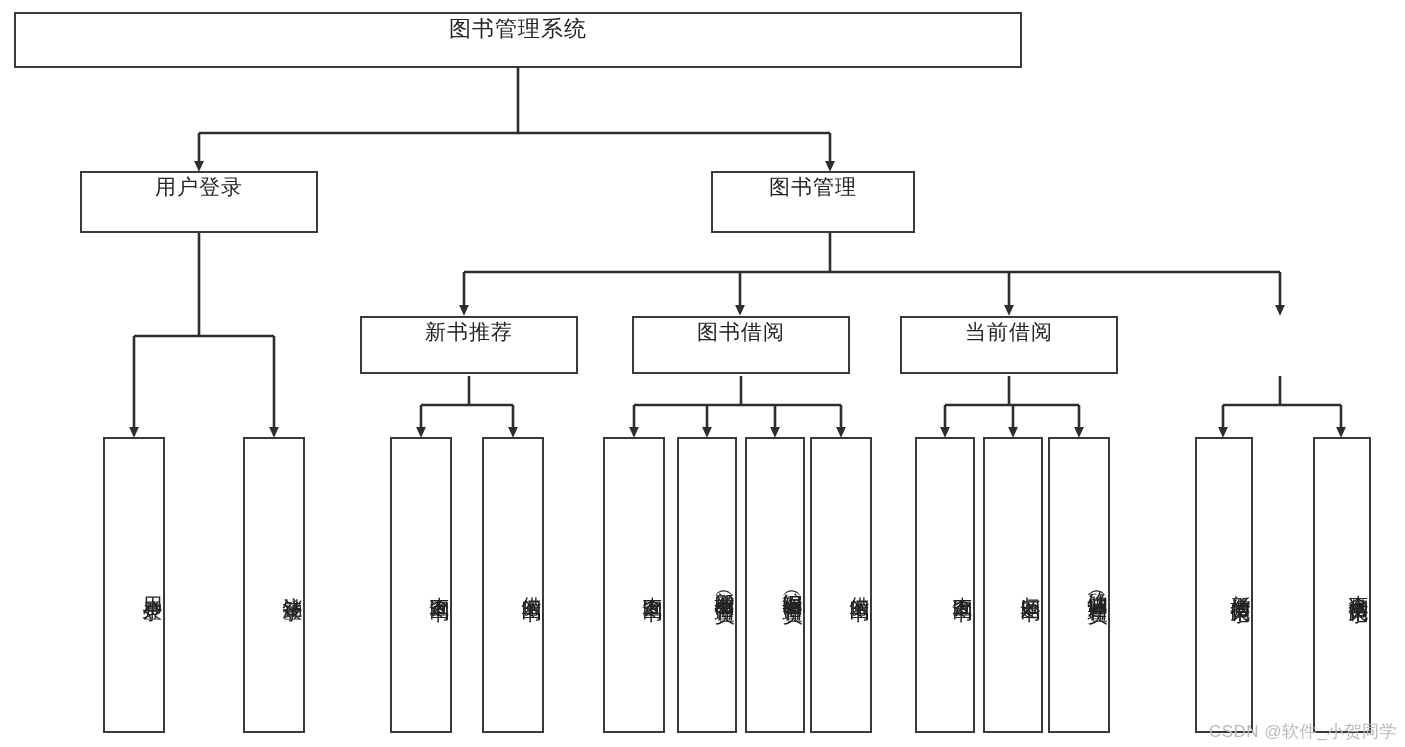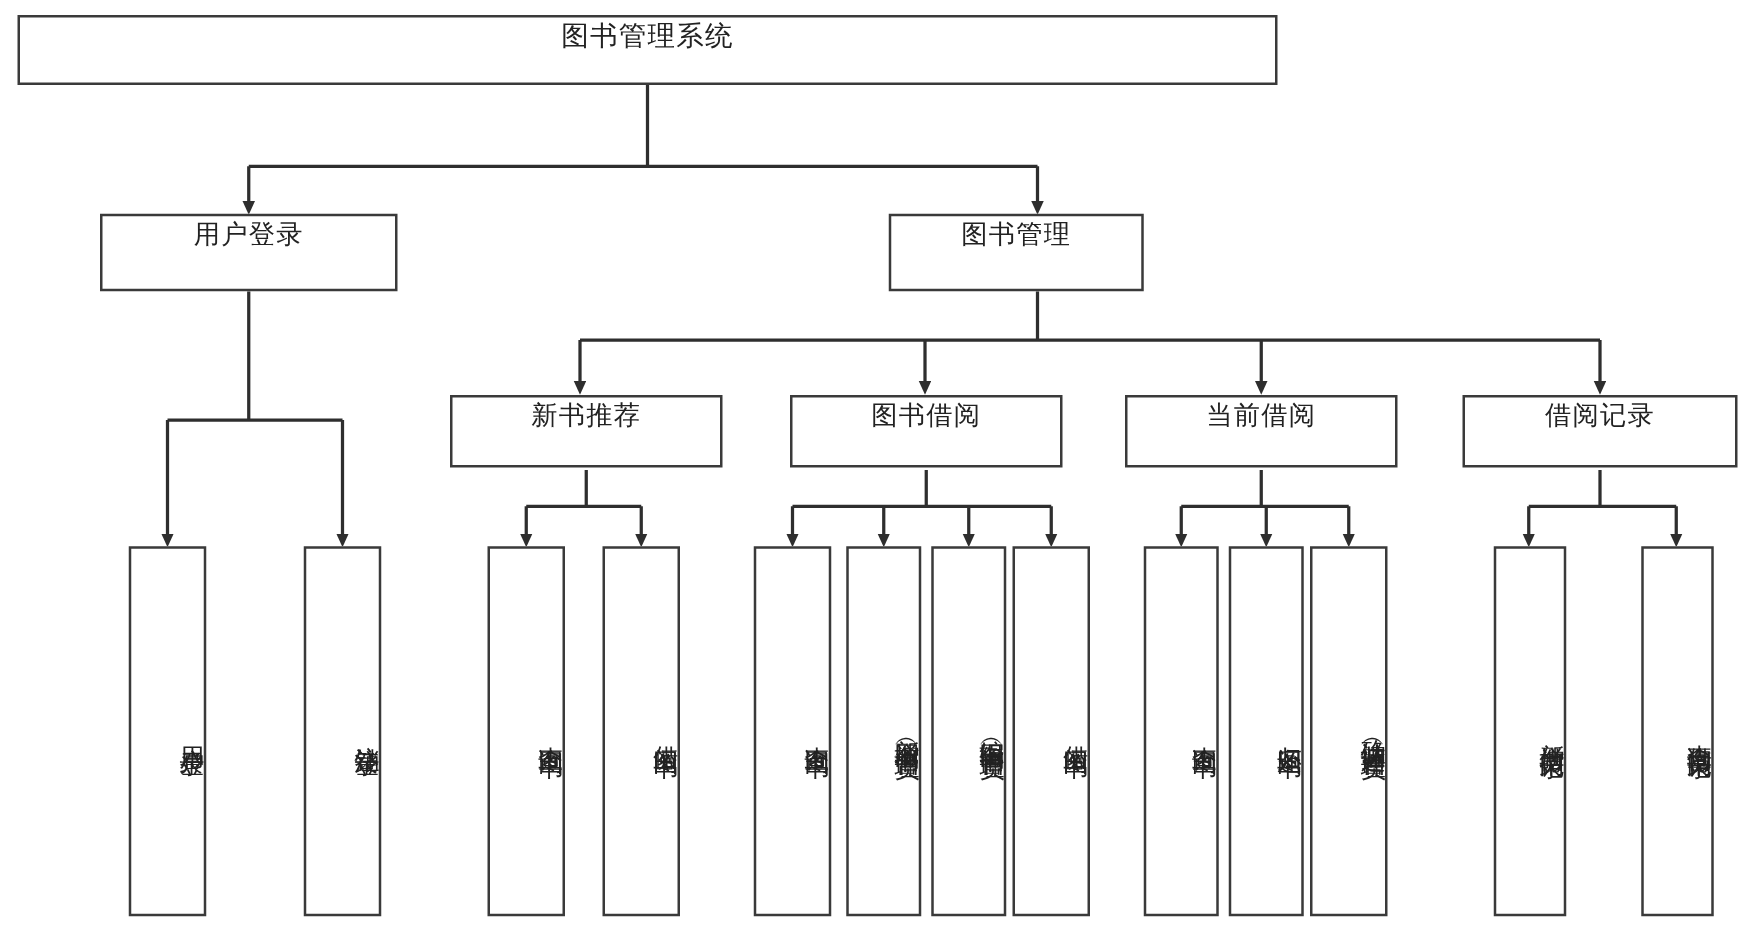--- a/index.html
+++ b/index.html
@@ -95,9 +95,6 @@
   <div class="node h" style="left:900px;top:316px;width:218px;height:58px;">
     <span class="txt">当前借阅</span>
   </div>
-  <div class="node h" style="left:1170px;top:316px;width:220px;height:58px;">
-    <span class="txt">借阅记录</span>
-  </div>
 
   <div class="node v" style="left:103px;top:437px;width:62px;height:296px;">
     <span class="txt">用户登录</span>

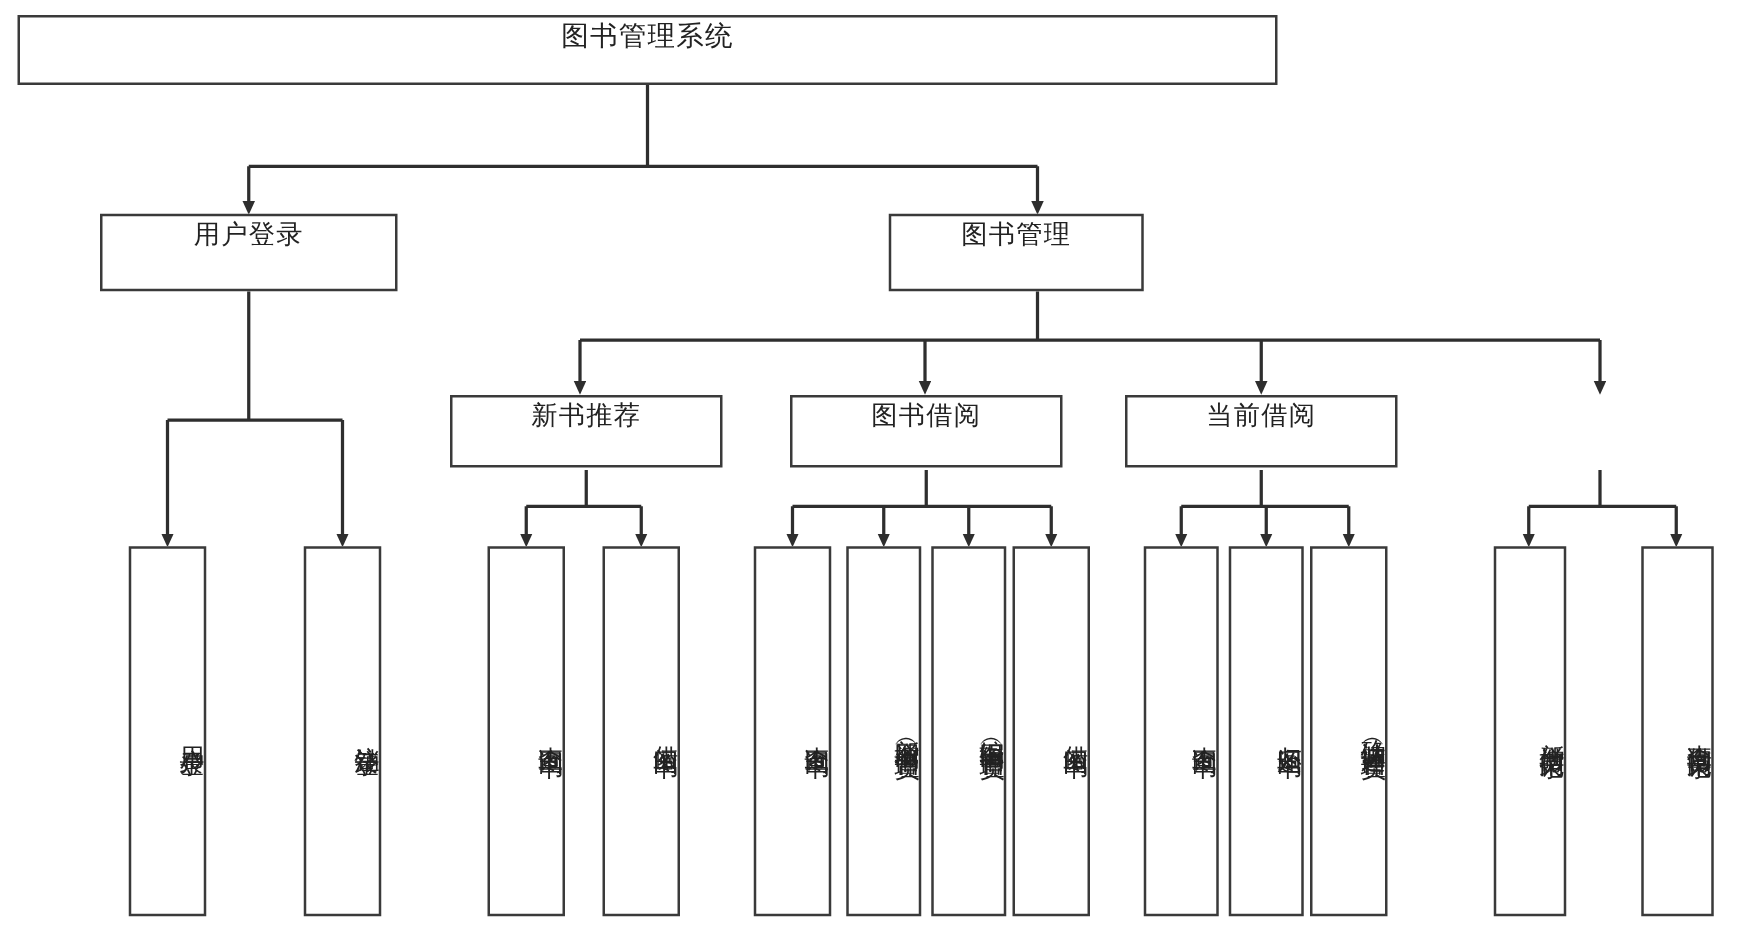--- a/index.html
+++ b/index.html
@@ -140,6 +140,7 @@
     <span class="txt">查询借阅记录</span>
   </div>
 
+  <div class="wm">CSDN @软件_小贺同学</div>
 
 </div>
 

